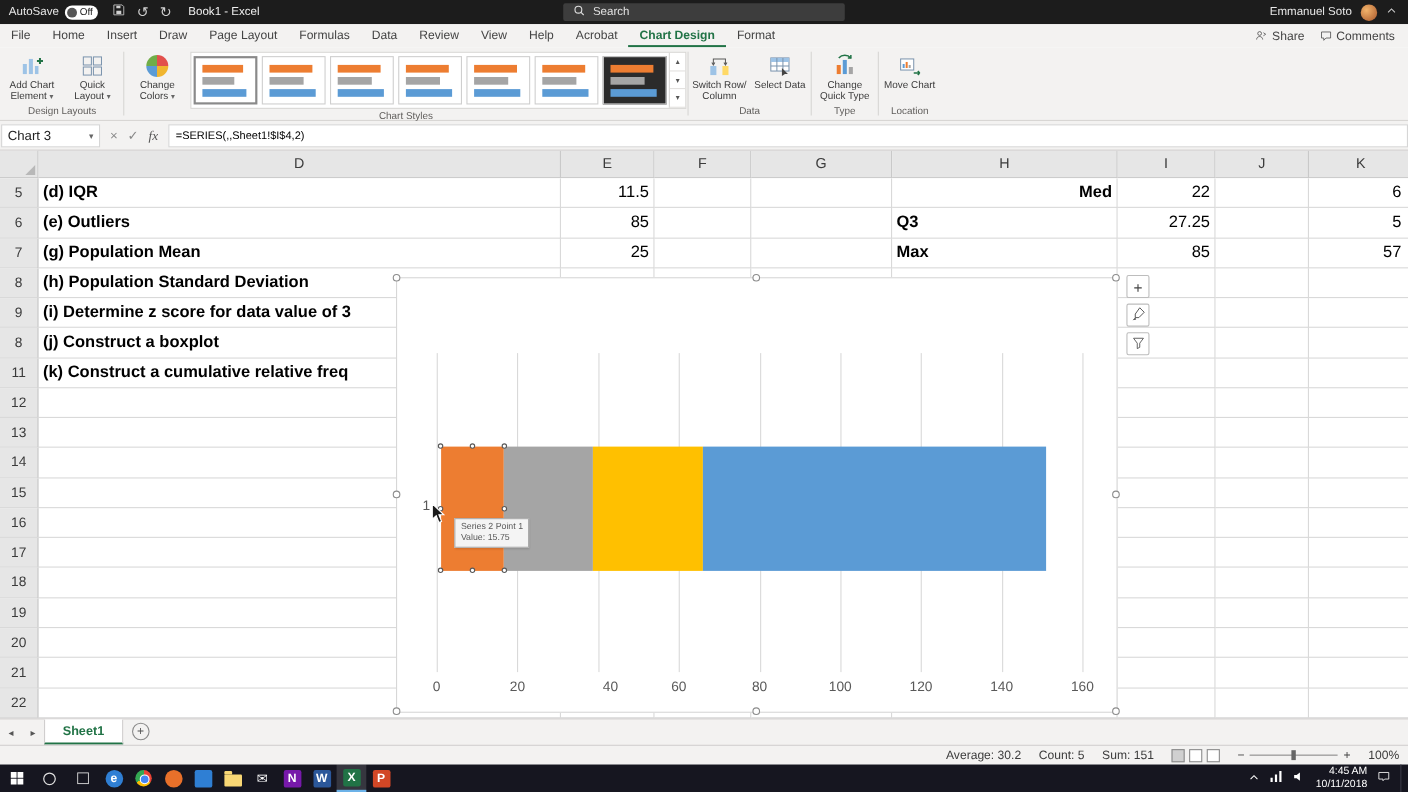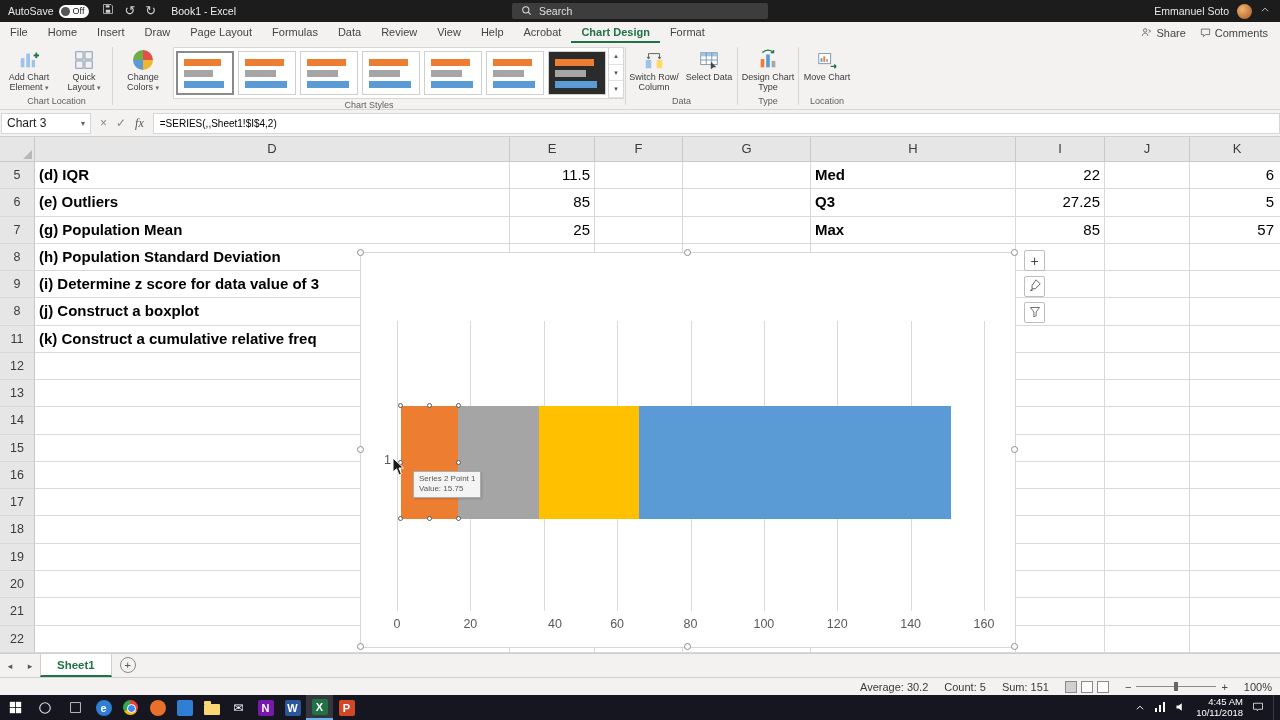--- a/index.html
+++ b/index.html
@@ -310,7 +310,7 @@
                 <path d="M18 1v3h-3" fill="none" stroke="#217346" stroke-width="1.5"></path>
               </svg>
             </span>
-          <span>Design Chart Type</span>
+          <span>Change Quick Type</span>
         </div>
       </div>
       <div class="rgroup-label">Type</div>

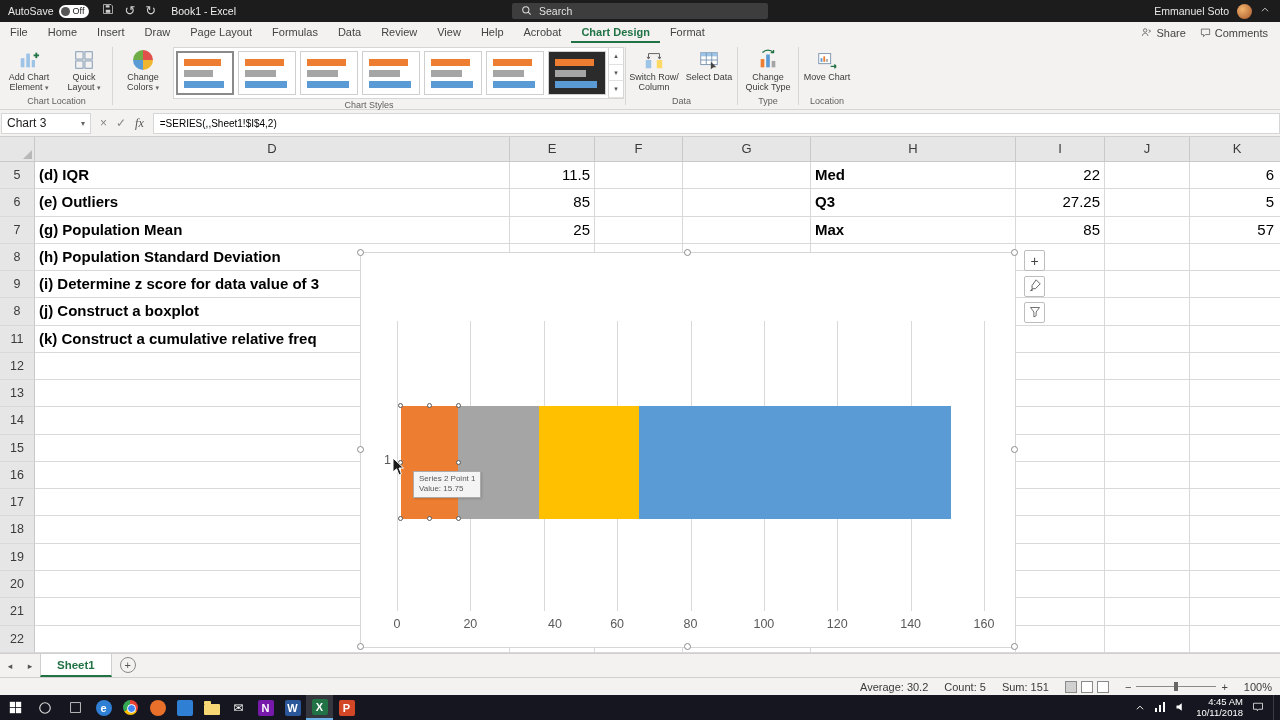--- a/index.html
+++ b/index.html
@@ -209,7 +209,7 @@
           <span><span>Quick Layout</span> <span class="dd">▾</span></span>
         </div>
       </div>
-      <div class="rgroup-label">Chart Location</div>
+      <div class="rgroup-label">Design Layouts</div>
     </div>
     <div class="rsep"></div>
     <div class="rgroup">

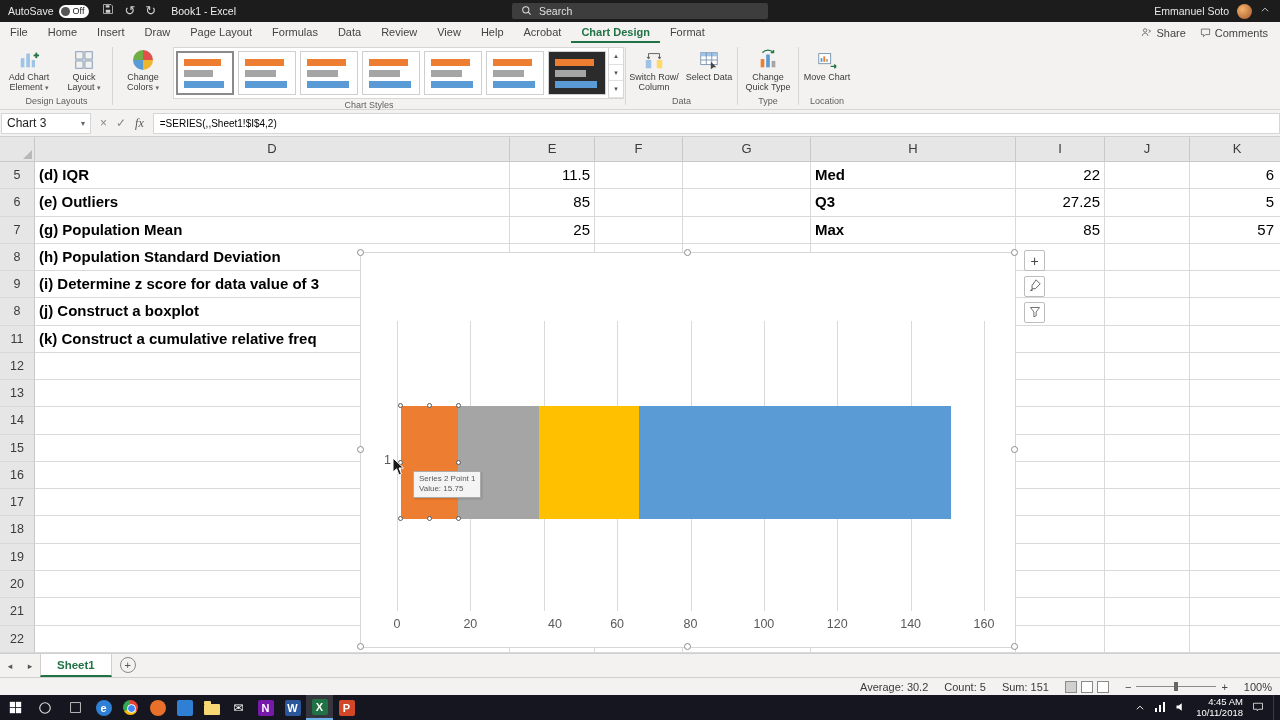--- a/index.html
+++ b/index.html
@@ -366,7 +366,7 @@
         <div class="cell c-E" style="width: 85px;">11.5</div>
         <div class="cell c-F" style="width: 88px;"></div>
         <div class="cell c-G" style="width: 128px;"></div>
-        <div class="cell c-H" style="width: 205px;">Med</div>
+        <div class="cell c-H" style="width: 205px; text-align: right;">Med</div>
         <div class="cell c-I" style="width: 89px;">22</div>
         <div class="cell c-J" style="width: 85px;"></div>
         <div class="cell c-K" style="width: 95px;">6</div>

